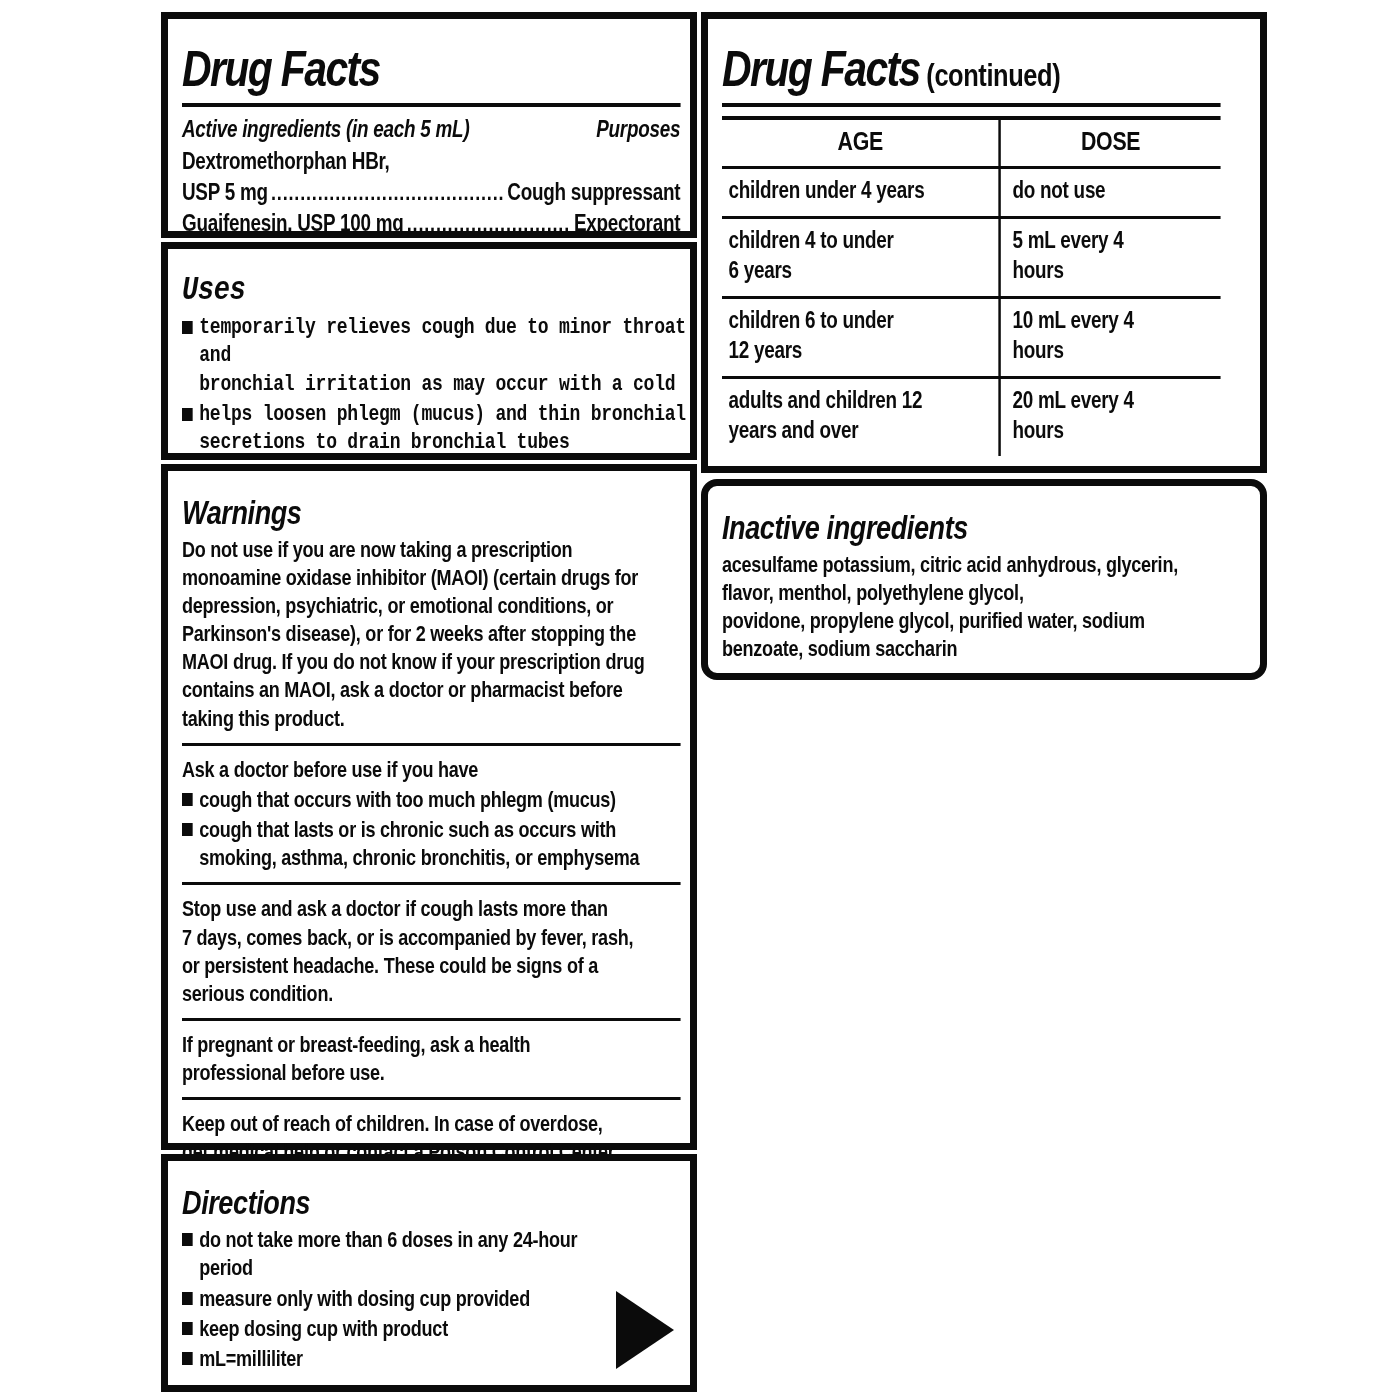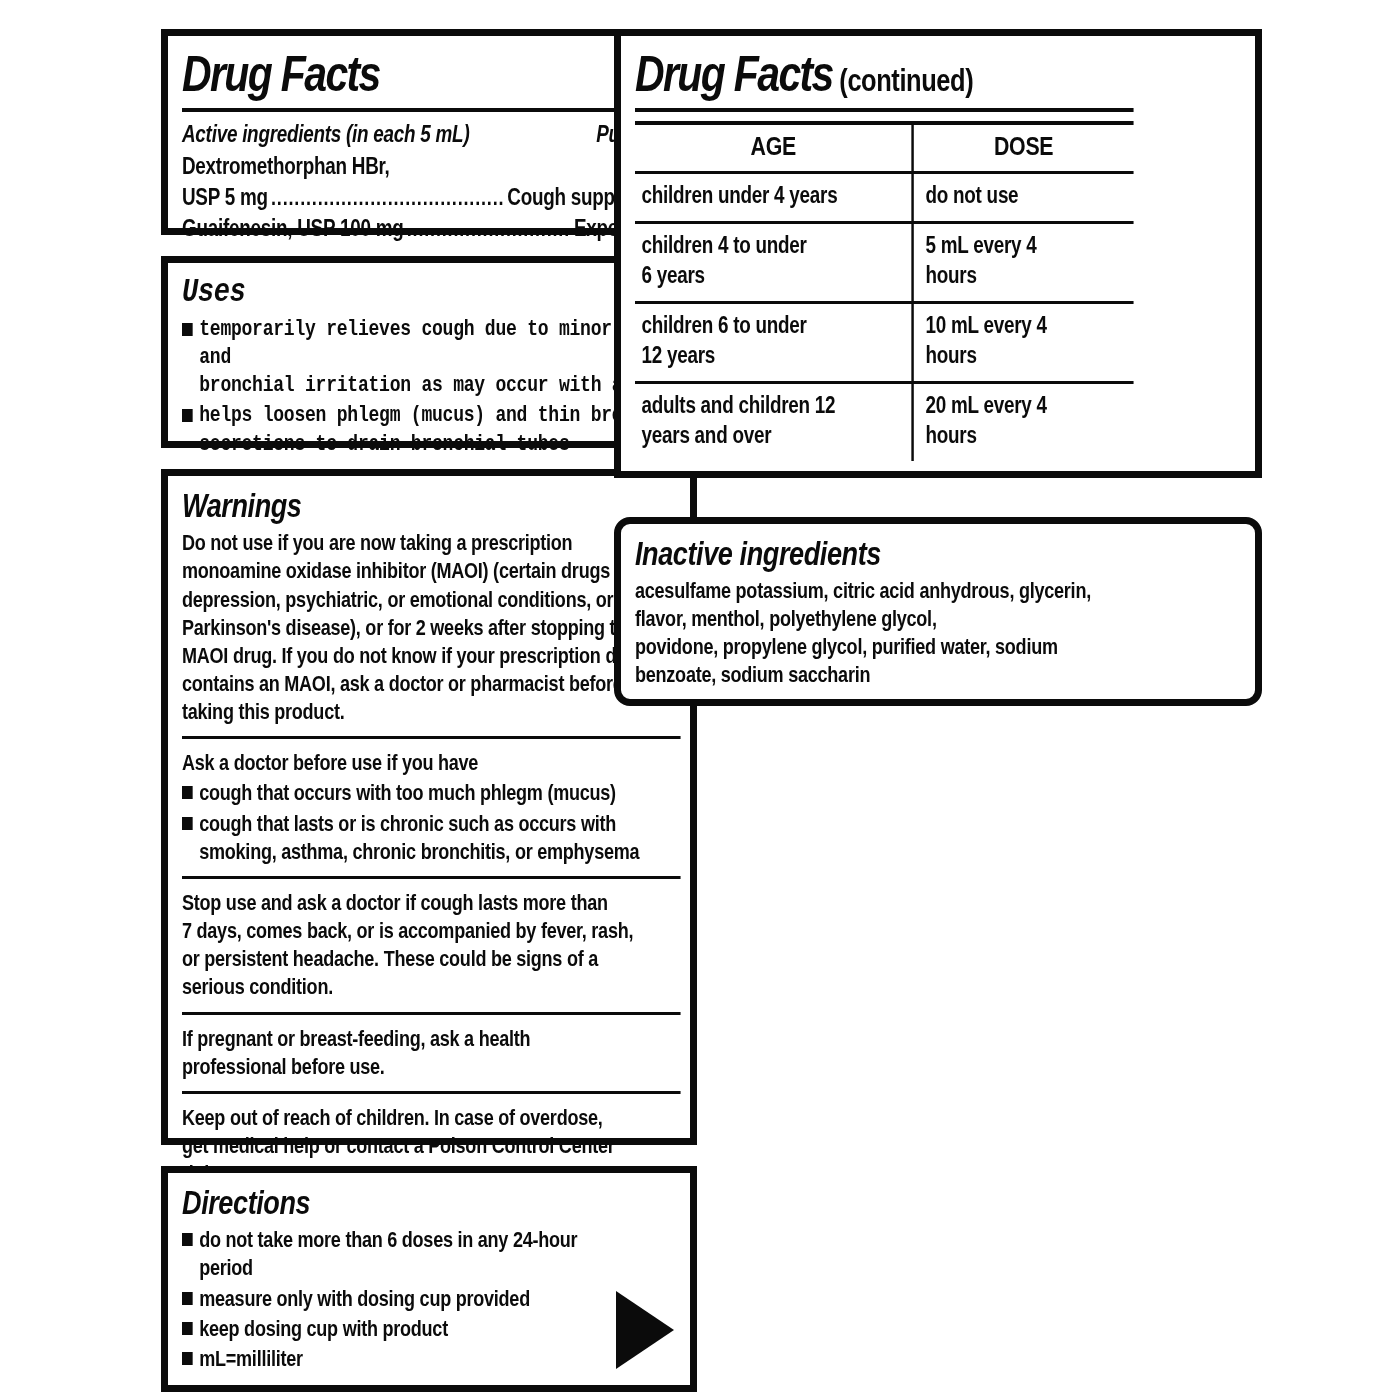--- a/index.html
+++ b/index.html
@@ -19,7 +19,7 @@
   .col-left{left:161px;top:12px;width:536px;height:1380px;gap:4px;}
   .col-right{left:701px;top:12px;width:474px;gap:22px;align-items:center;}
   .box{border:7px solid var(--ink);background:var(--paper);}
-  .pad{padding:12px 0 10px 14px;margin-top:17px;}
+  .pad{padding:24px 0 10px 14px;}
   
   .tw{width:620px;transform:scaleX(0.82);transform-origin:0 0;}
   .title{margin:0;font-size:50px;font-style:italic;letter-spacing:-2px;line-height:1.04;white-space:nowrap;}

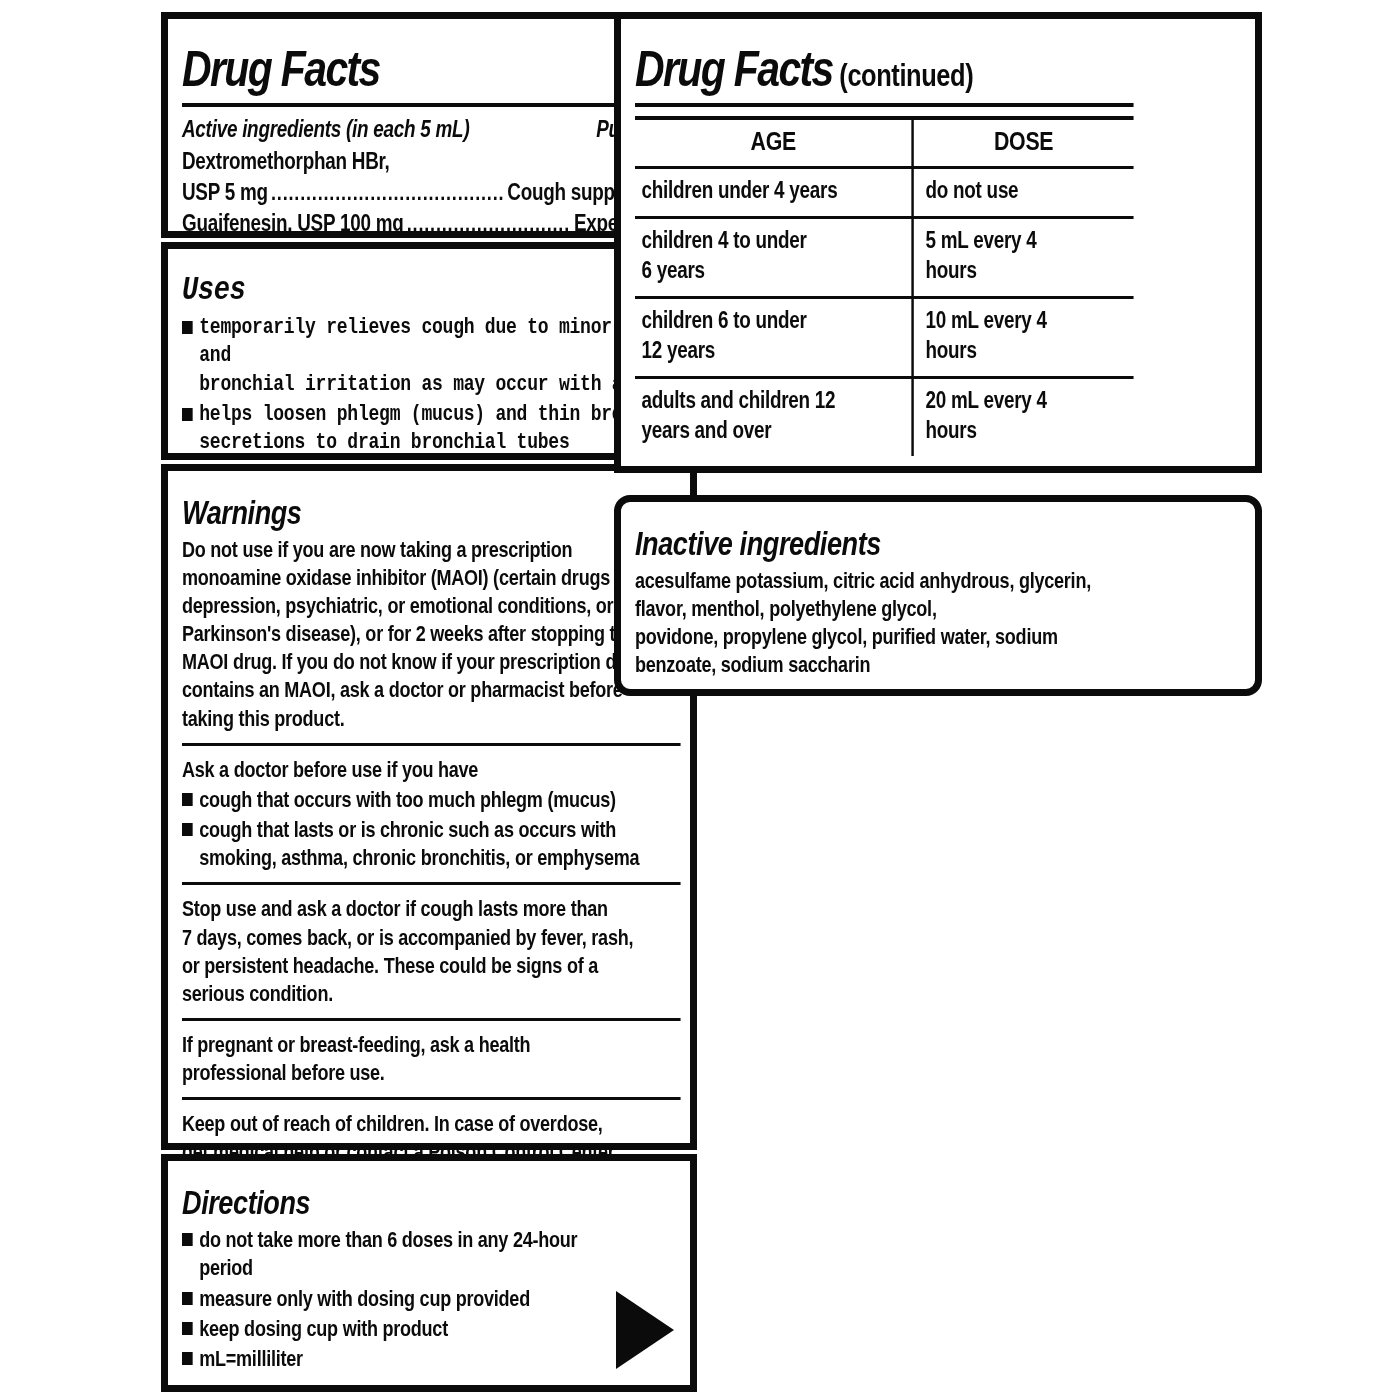--- a/index.html
+++ b/index.html
@@ -17,7 +17,7 @@
   .page{position:absolute;inset:0;background:var(--paper);}
   .col{position:absolute;display:flex;flex-direction:column;}
   .col-left{left:161px;top:12px;width:536px;height:1380px;gap:4px;}
-  .col-right{left:701px;top:12px;width:474px;gap:22px;align-items:center;}
+  .col-right{left:701px;top:12px;width:566px;gap:6px;}
   .box{border:7px solid var(--ink);background:var(--paper);}
   .pad{padding:24px 0 10px 14px;}
   

